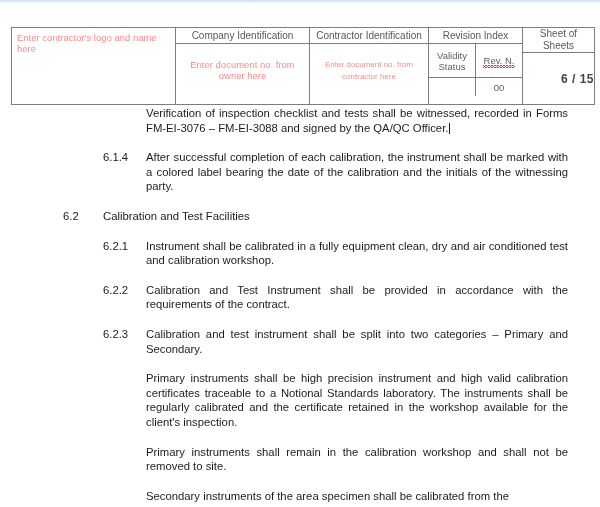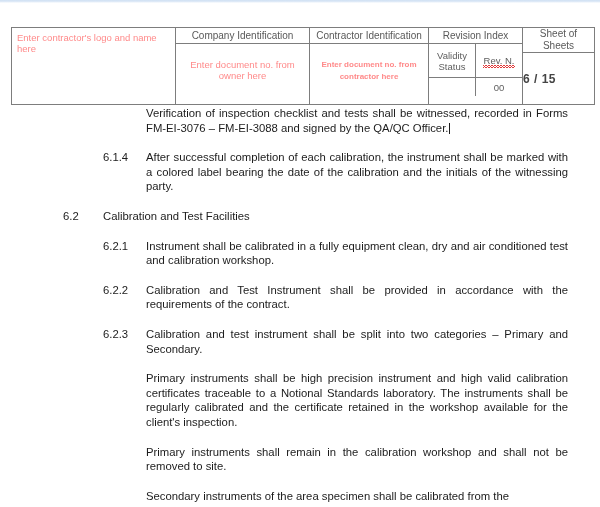--- a/index.html
+++ b/index.html
@@ -233,7 +233,7 @@
             </td>
           </tr>
           <tr>
-            <td style="height:51px; text-align:center; vertical-align:middle; padding:0 6px;font-weight:bold;">
+            <td style="height:51px; text-align:center; vertical-align:middle; padding:0 6px;">
               <span class="redtext small">Enter document no. from contractor here</span>
             </td>
           </tr>

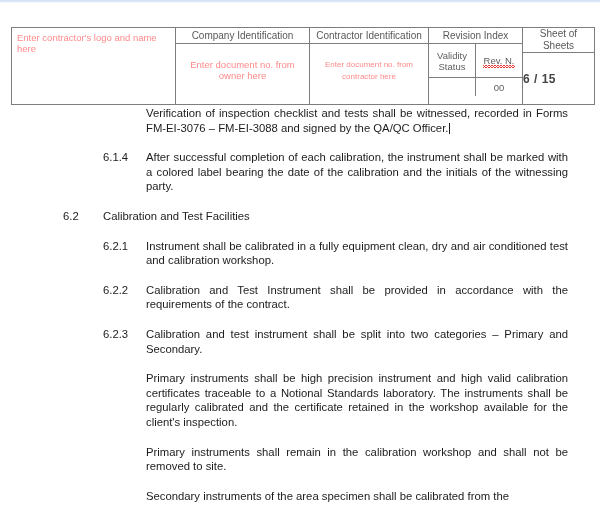--- a/index.html
+++ b/index.html
@@ -132,7 +132,7 @@
   .sheet-val {
     font-size: 12px;
     color: #444;
-    text-align: left;
+    text-align: right;
     font-weight: bold;
     letter-spacing: 0.5px;
   }

